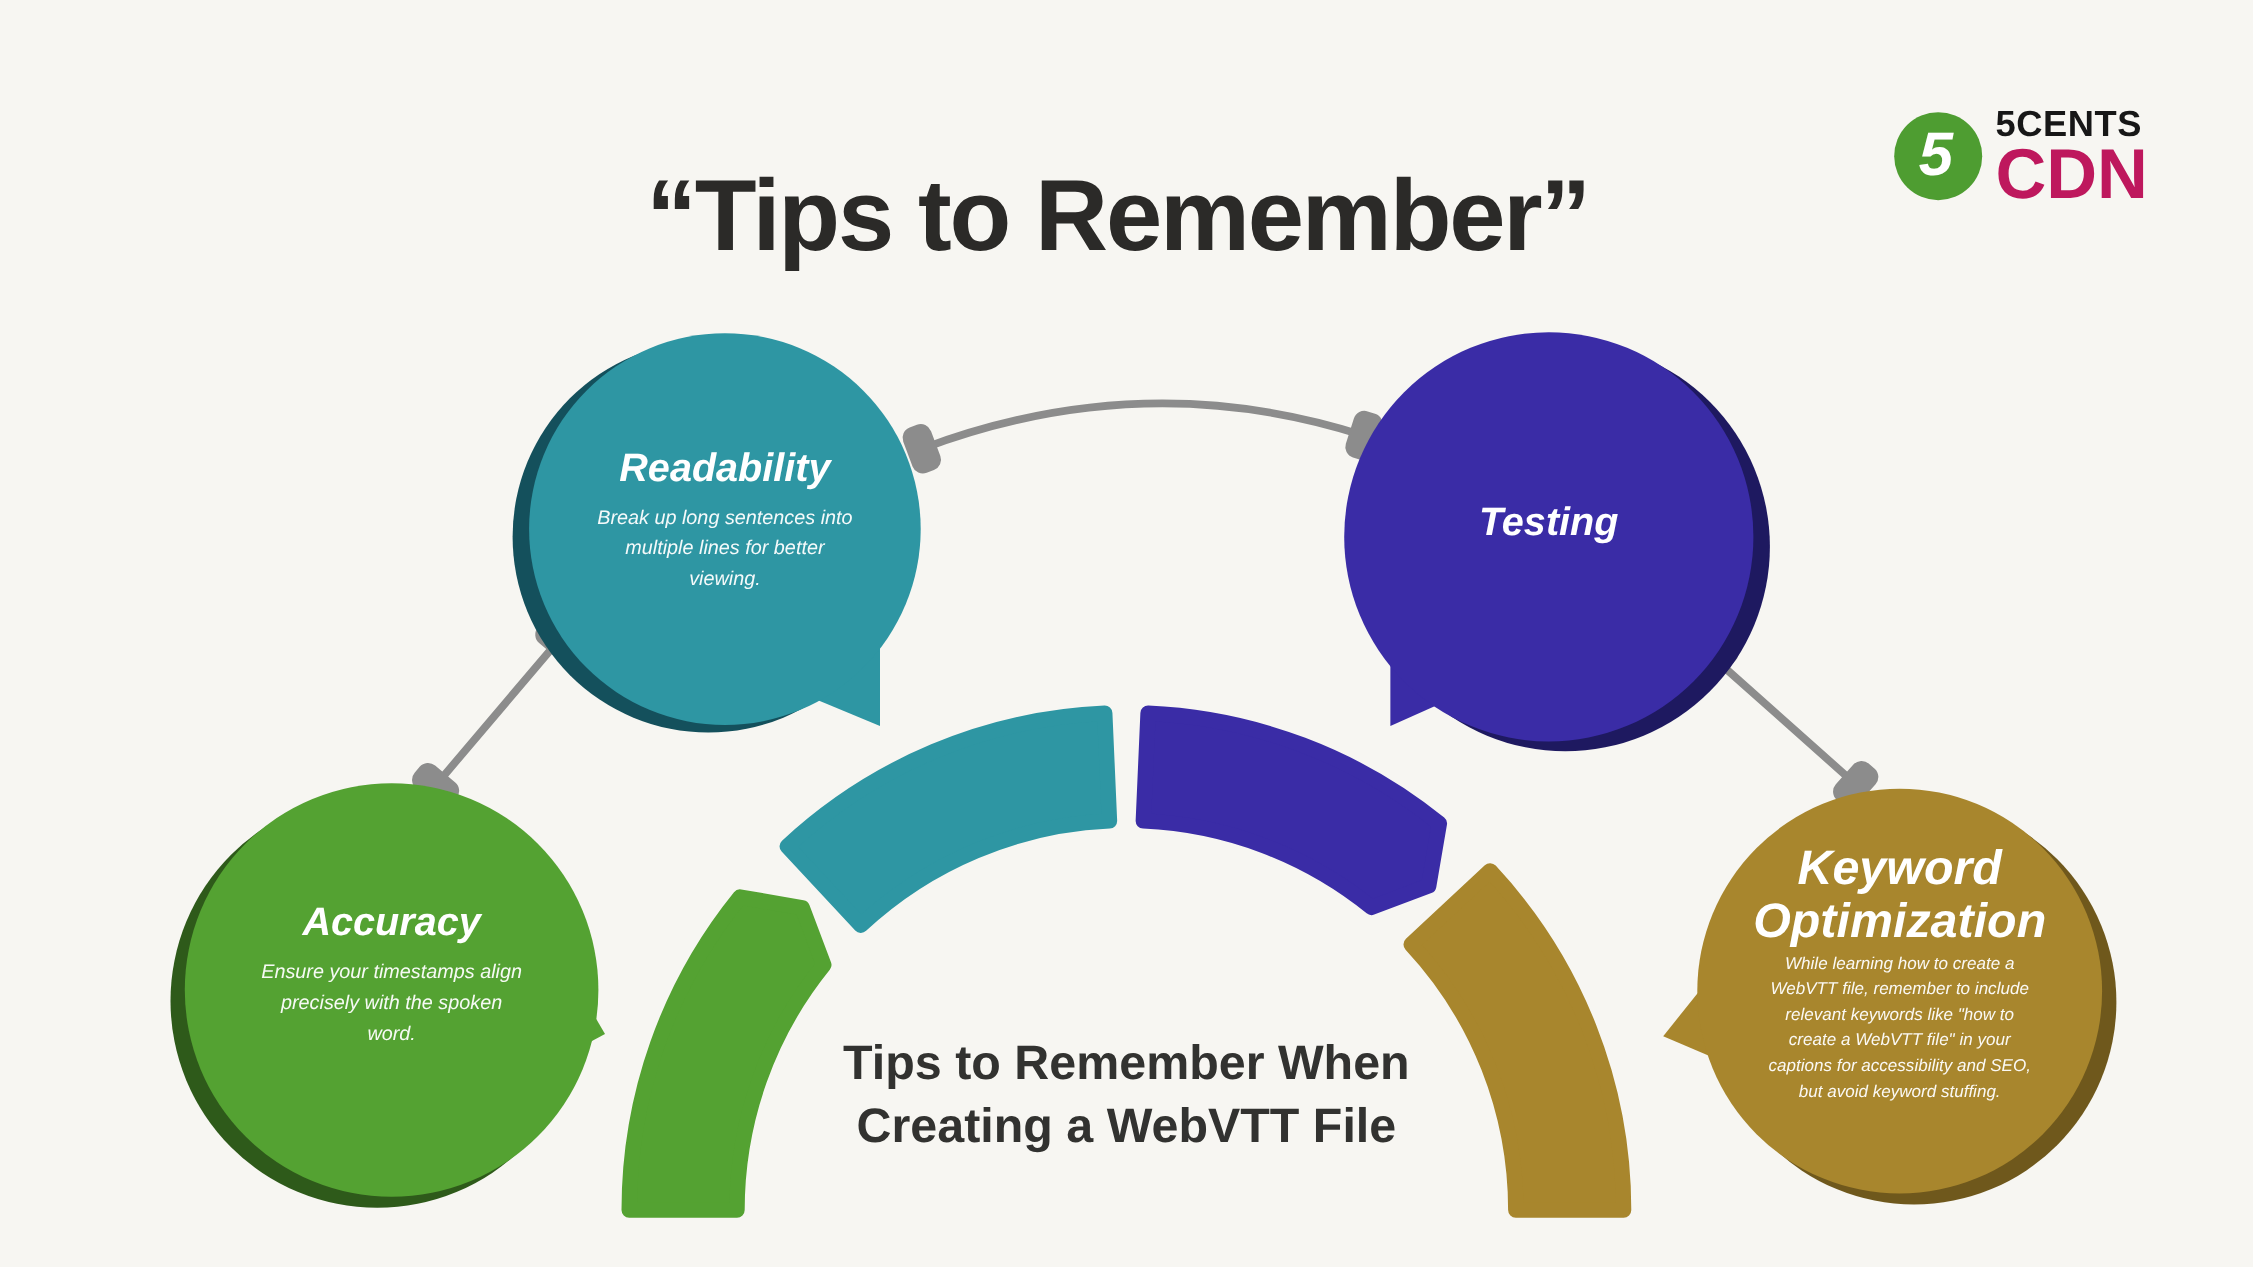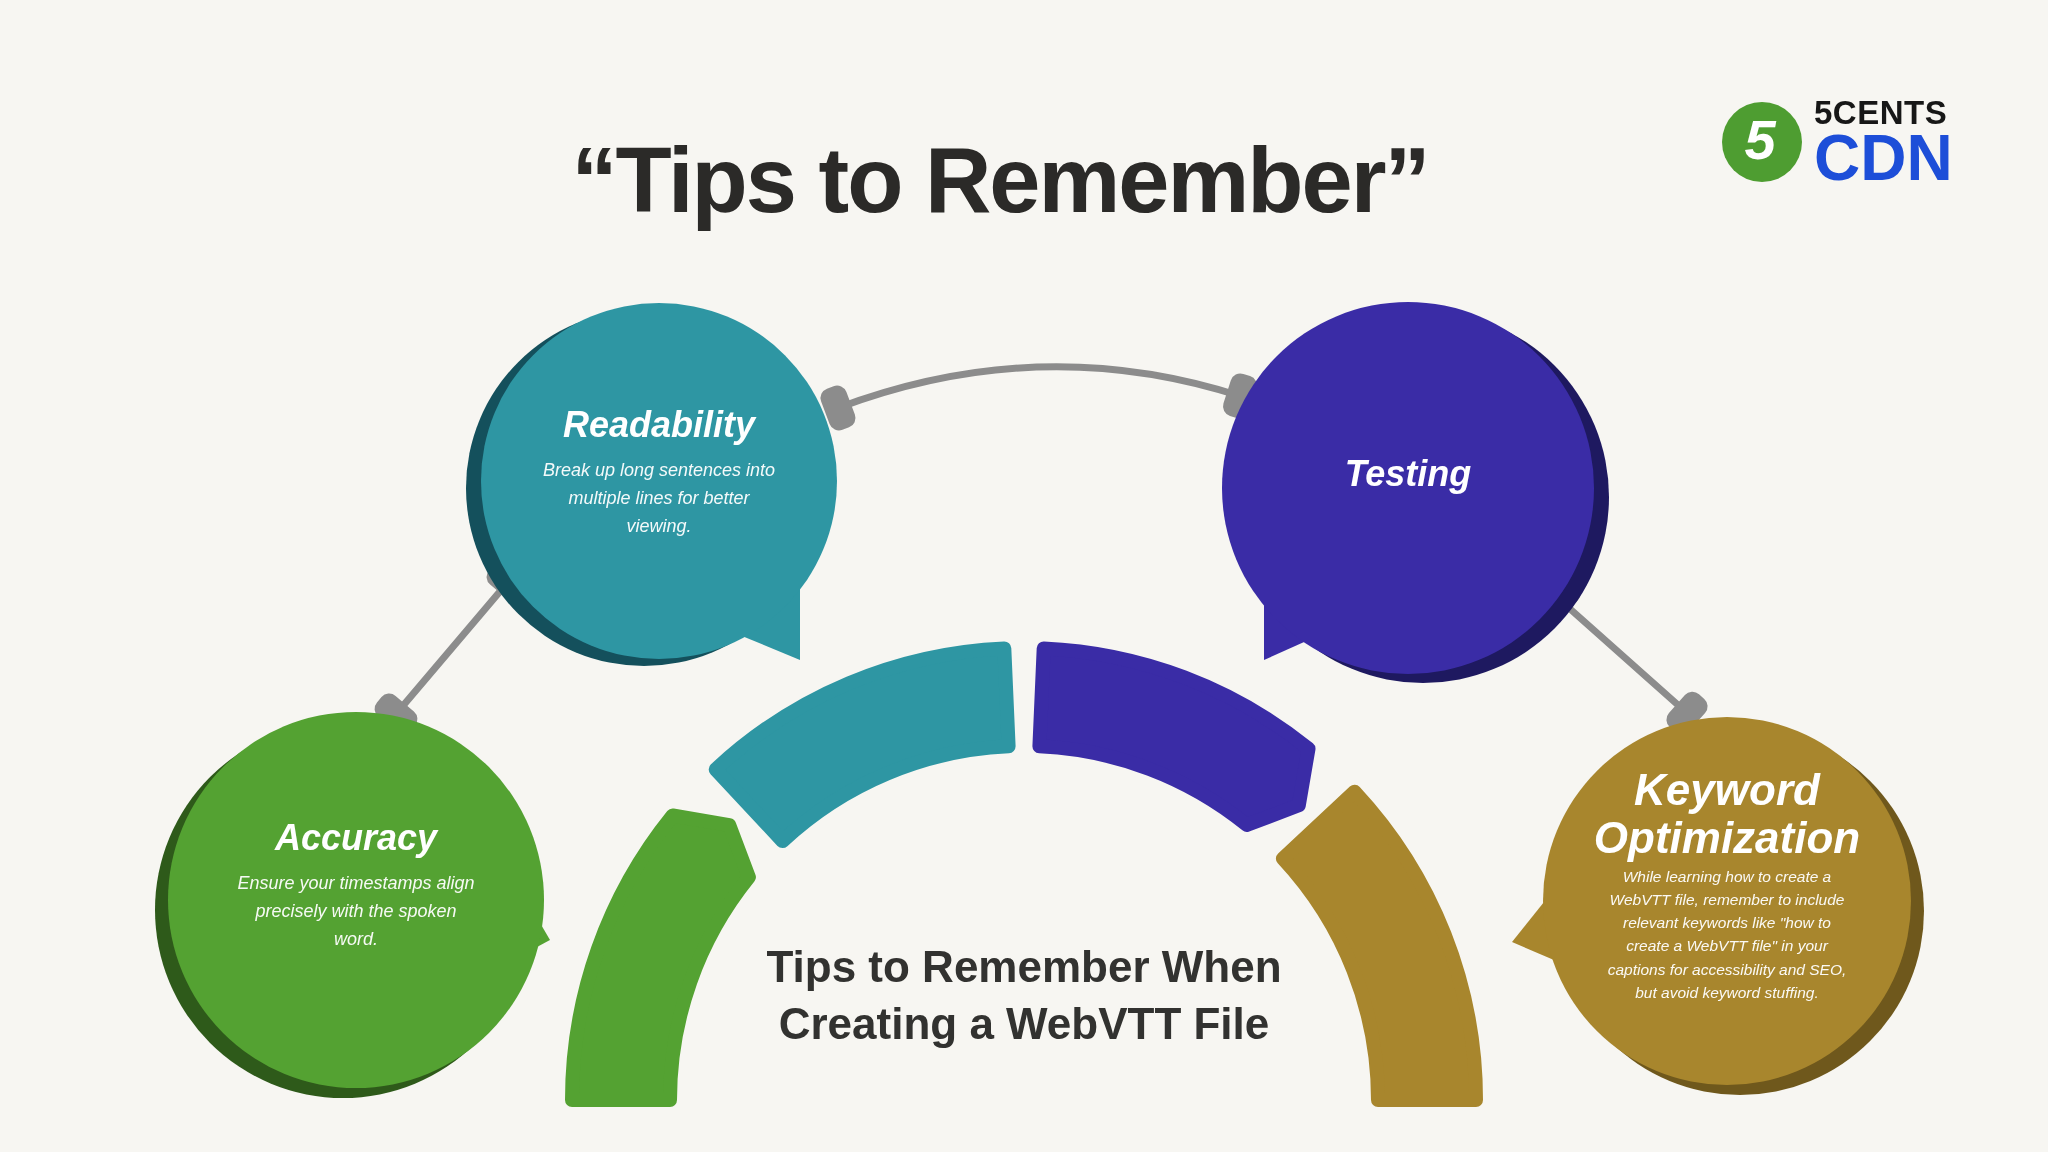--- a/index.html
+++ b/index.html
@@ -16,7 +16,7 @@
     text-align:center;
     font-size:92px;font-weight:700;letter-spacing:-2px;
     color:var(--color-titleText,#2b2a28);
-    margin:0;
+    margin:16px;
   }
   .logo{
     position:absolute;left:1722px;top:96px;

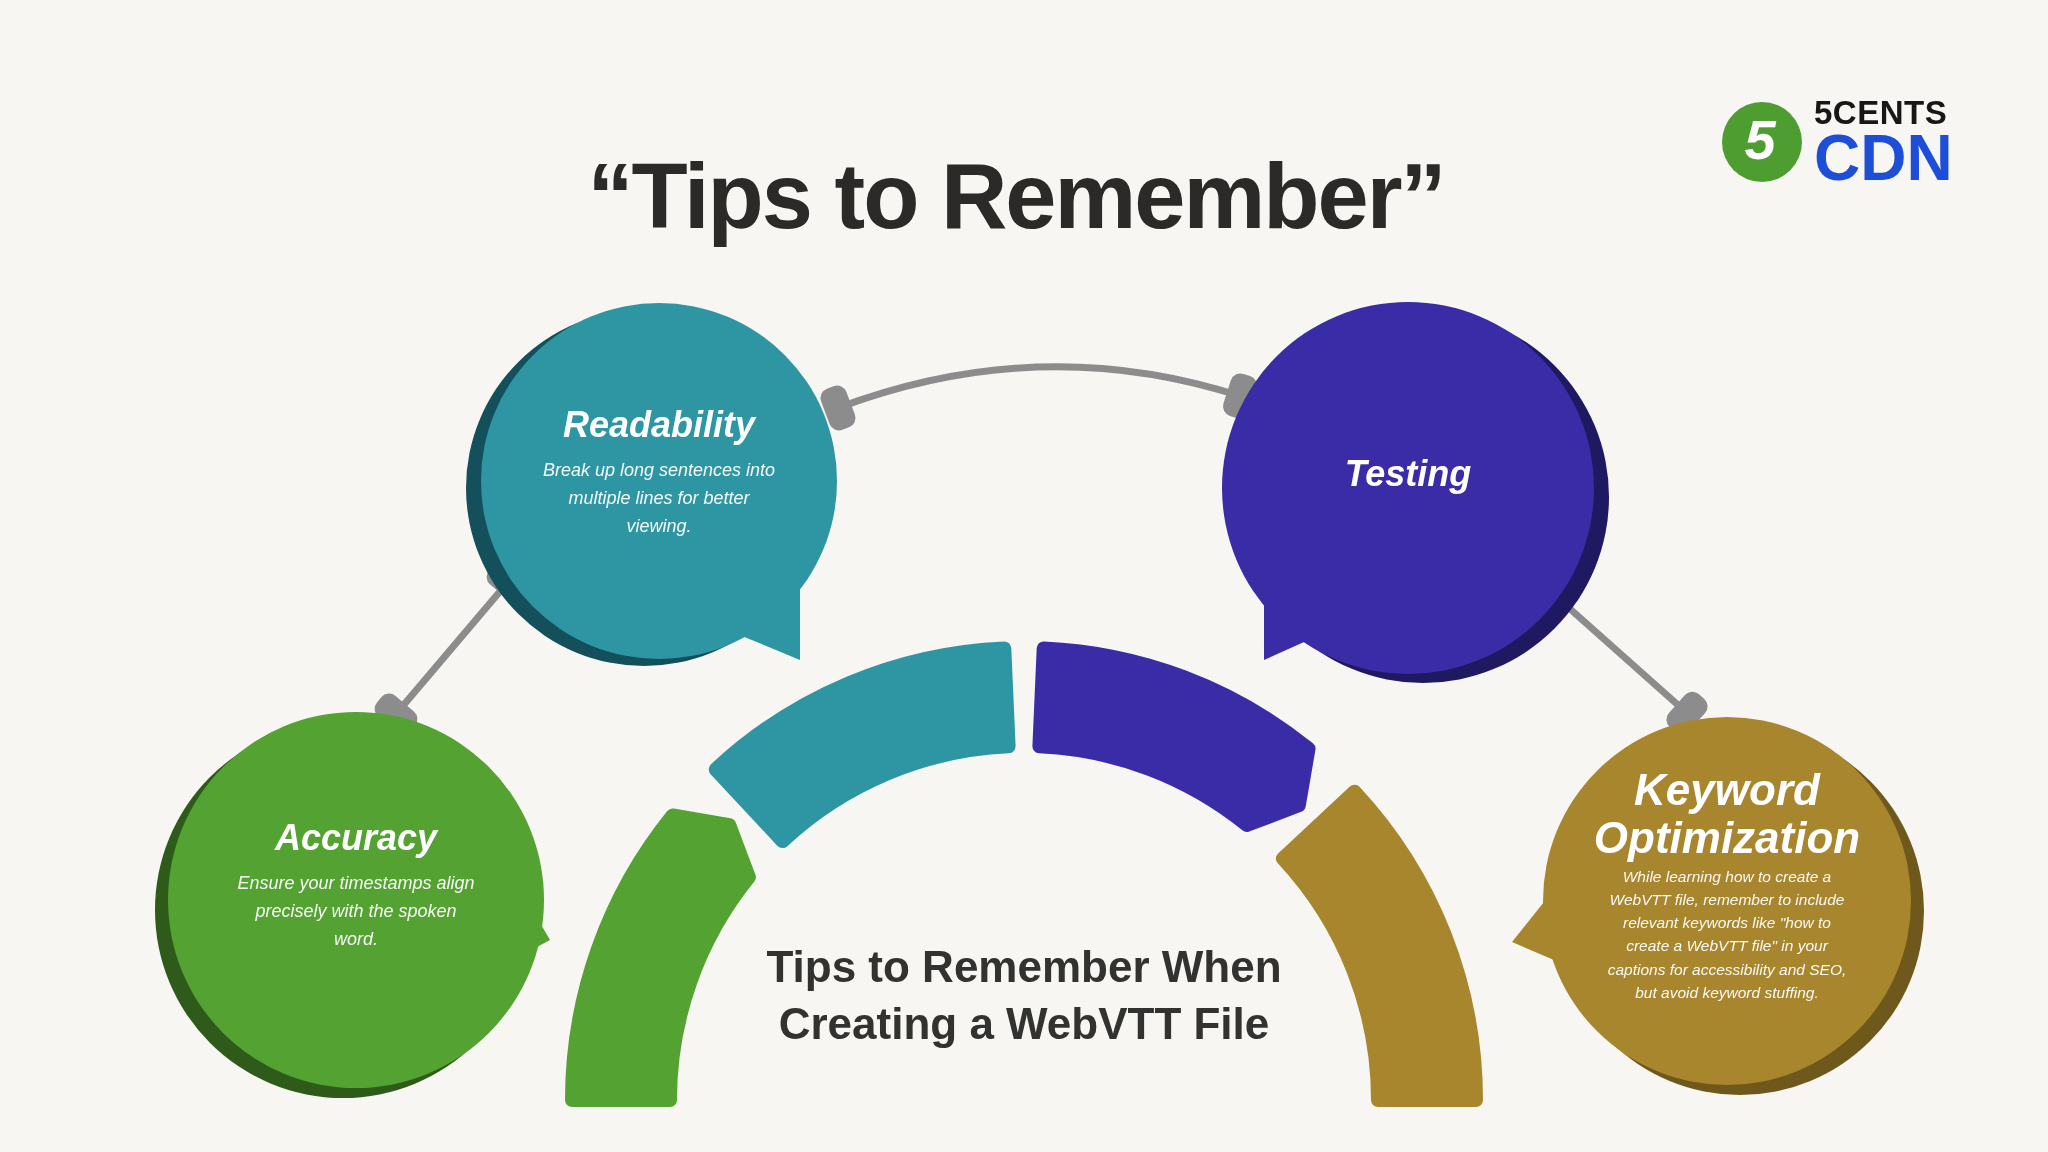--- a/index.html
+++ b/index.html
@@ -36,7 +36,7 @@
     font-size:33px;font-weight:800;color:#171717;letter-spacing:0.5px;
   }
   .logo-text .l2{
-    font-size:64px;font-weight:800;color:#1d4ed8;letter-spacing:0px;line-height:0.92;
+    font-size:64px;font-weight:800;color:#be185d;letter-spacing:0px;line-height:0.92;
   }
 
   

